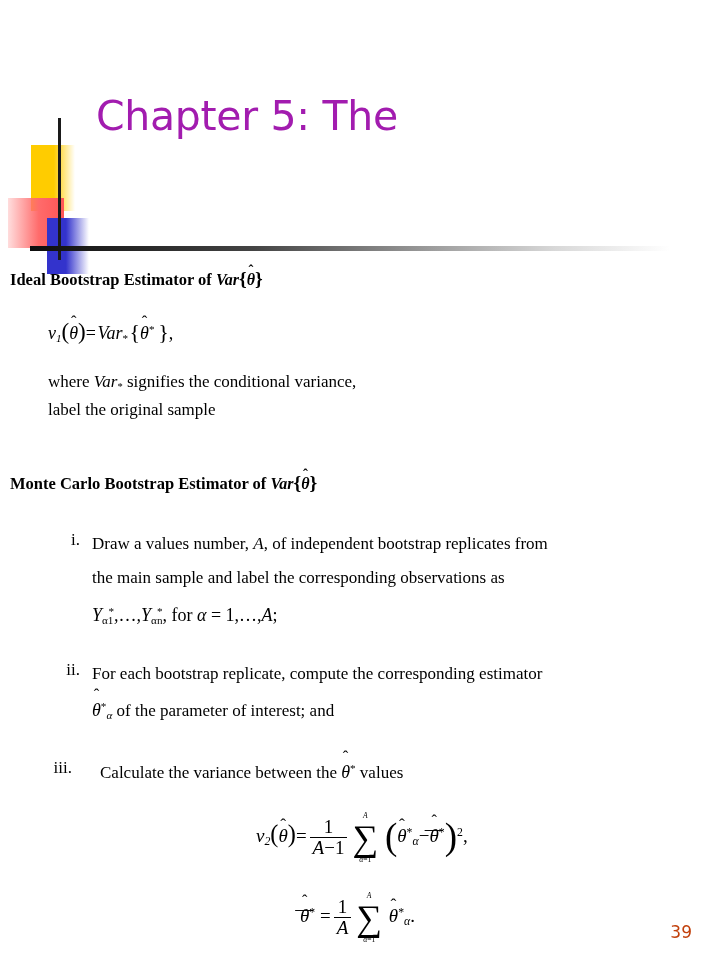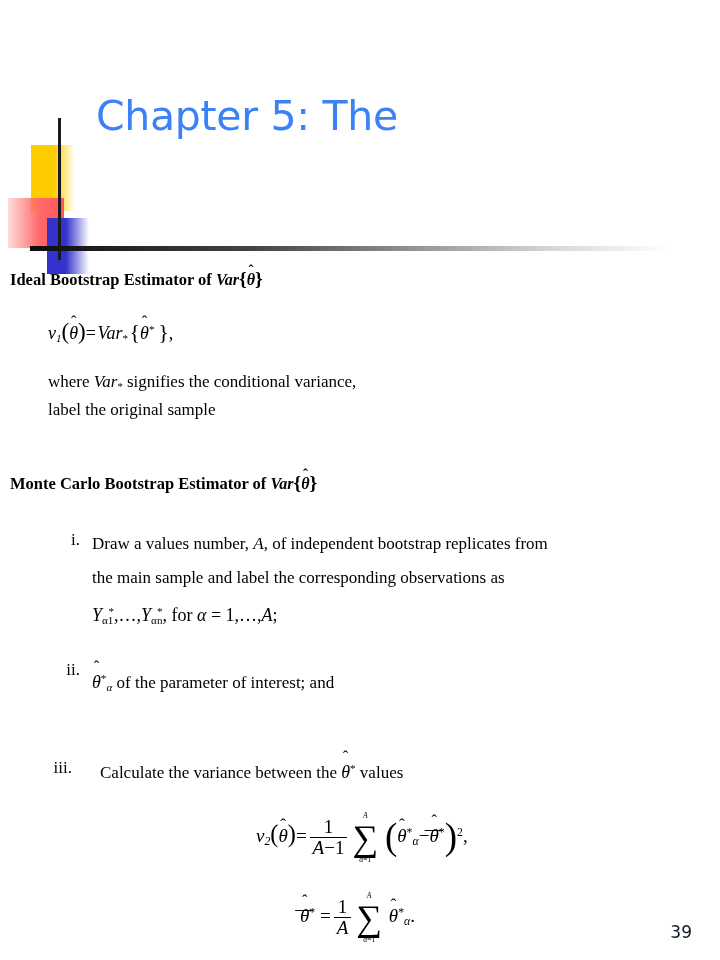--- a/index.html
+++ b/index.html
@@ -79,7 +79,7 @@
     font-family: "DejaVu Sans", "Liberation Sans", sans-serif;
     font-size: 41px;
     line-height: 1.18;
-    color: #3b82f6;
+    color: #a21caf;
     font-weight: 400;
     letter-spacing: -0.3px;
   }

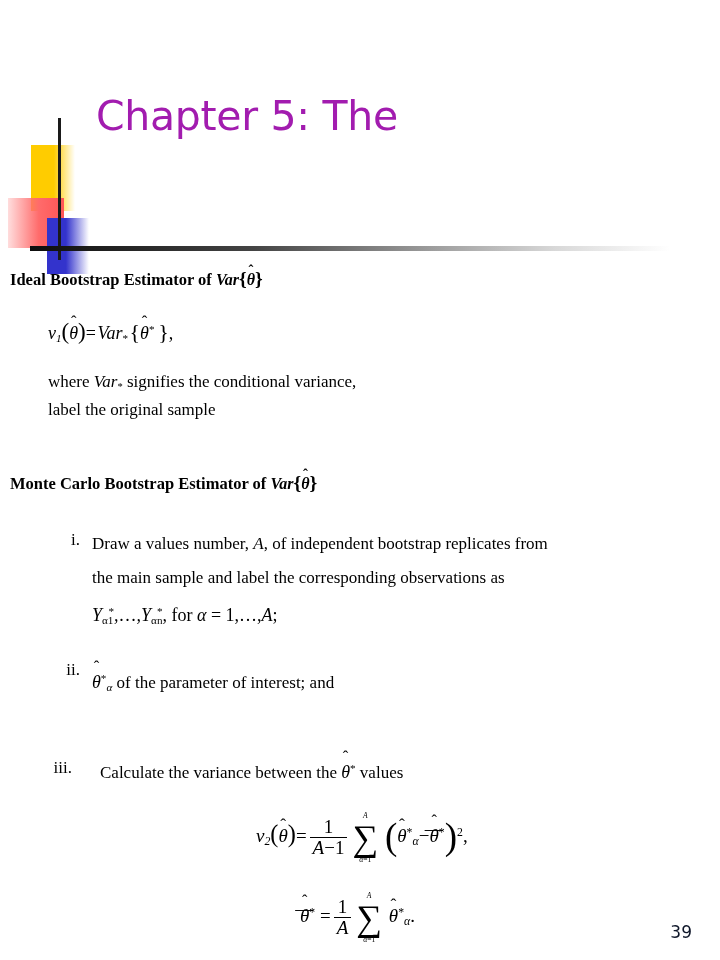--- a/index.html
+++ b/index.html
@@ -252,6 +252,7 @@
   <div class="li" style="left:52px; top:410px; width:652px;">
     <span class="marker">ii.</span>
     <div class="content">
+      <span>For each bootstrap replicate, compute the corresponding estimator</span>
       <div style="height:8px"></div>
       <span class="mathline" style="font-size:18px;"><span class="hat-wrap"><span class="hat">ˆ</span><i>θ</i></span><sup class="upright">*</sup><sub><i>α</i></sub></span>
       <span>of the parameter of interest; and</span>

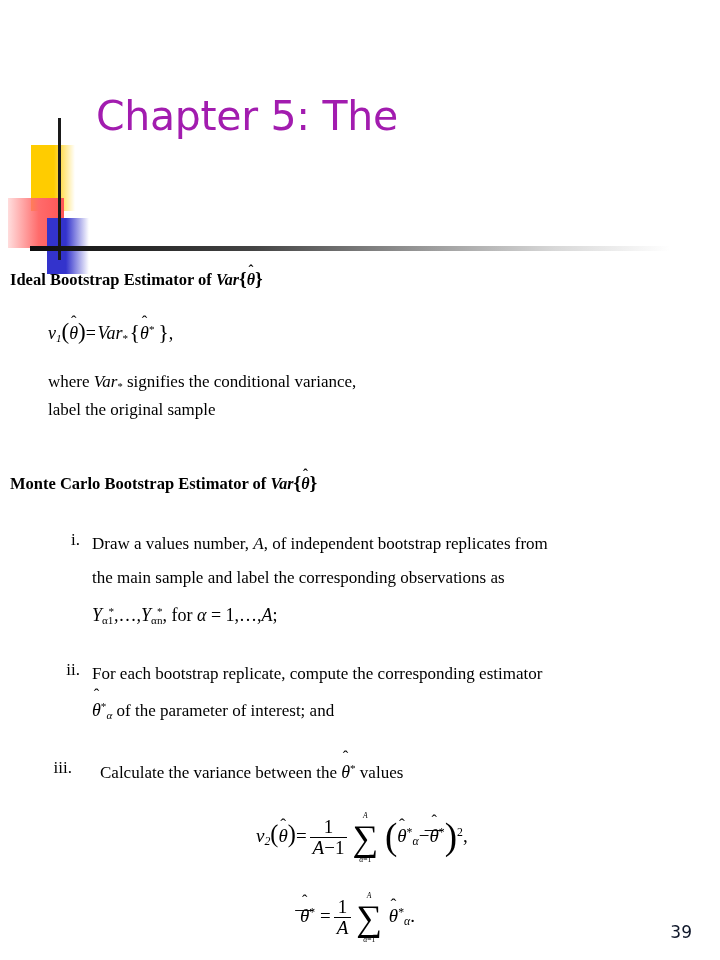--- a/index.html
+++ b/index.html
@@ -188,7 +188,7 @@
     bottom: 18px;
     font-family: "DejaVu Sans", "Liberation Sans", sans-serif;
     font-size: 17px;
-    color: #0f172a;
+    color: #c2410c;
   }
 </style>
 </head>

